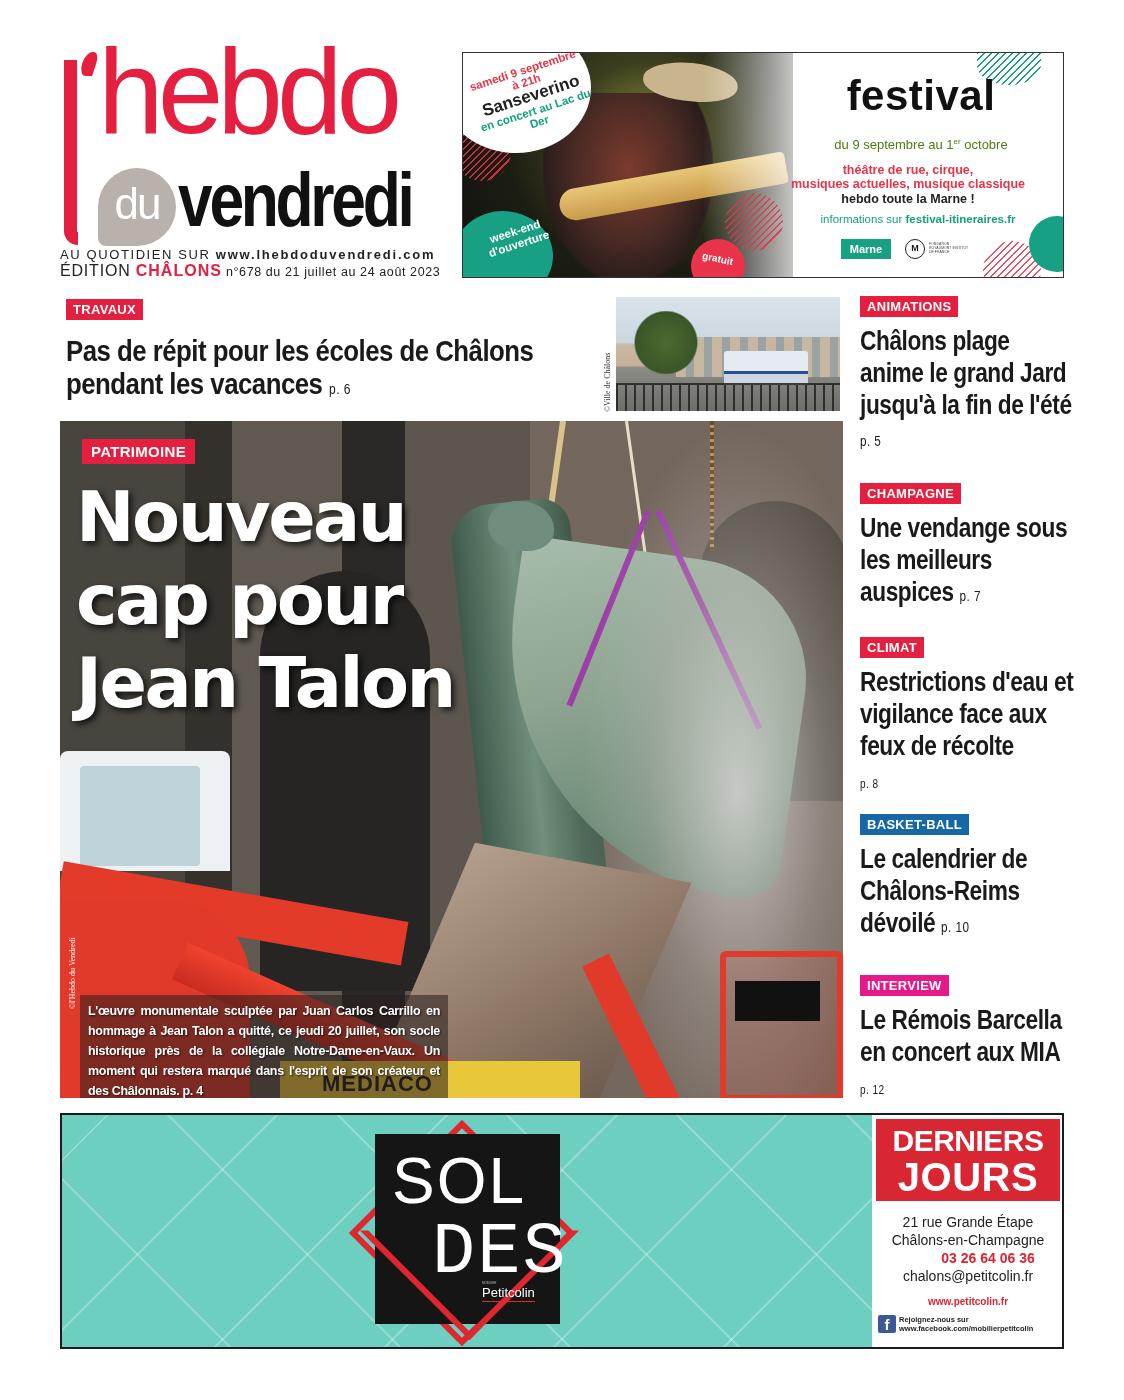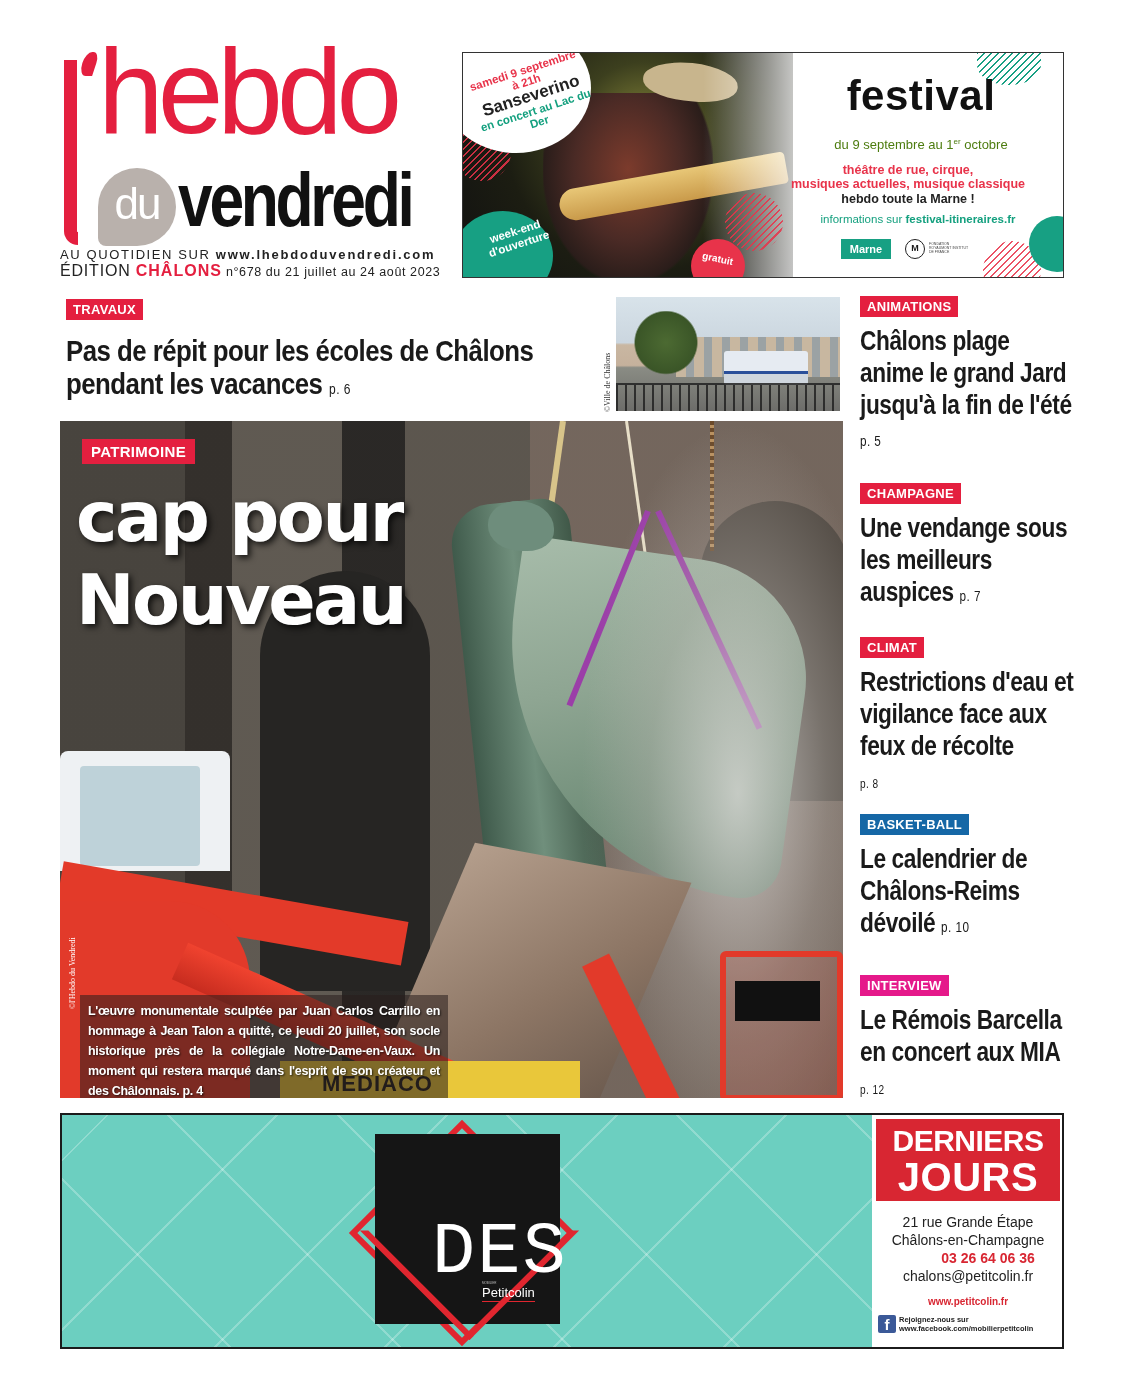--- a/index.html
+++ b/index.html
@@ -231,8 +231,8 @@
     <span class="tag tag-red">Patrimoine</span>
   </div>
   <h1 class="hero-title">
+    <div>Nouveau</div>
     <div>cap pour</div>
-    <div>Nouveau</div>
   </h1>
   <p class="hero-caption">L'œuvre monumentale sculptée par Juan Carlos Carrillo en hommage à Jean Talon a quitté, ce jeudi 20 juillet, son socle historique près de la collégiale Notre-Dame-en-Vaux. Un moment qui restera marqué dans l'esprit de son créateur et des Châlonnais. p. 4</p>
   <div class="credit-vertical hero-credit" style="left:8px; top:588px; color:#fff;">©l'Hebdo du Vendredi</div>

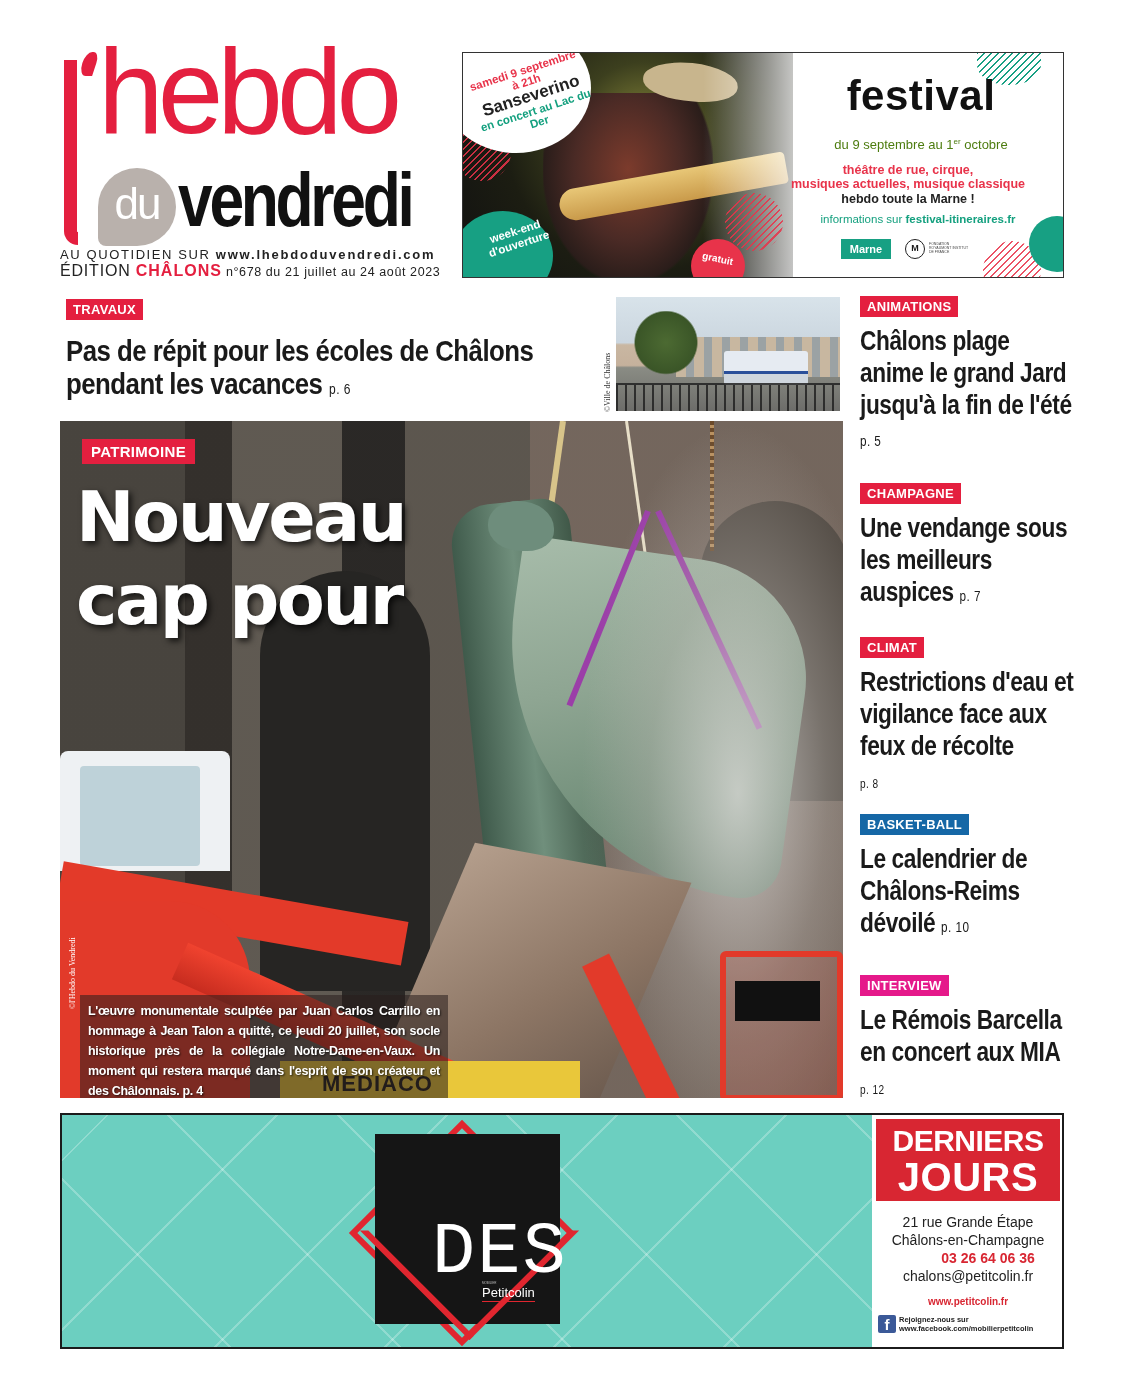--- a/index.html
+++ b/index.html
@@ -233,6 +233,7 @@
   <h1 class="hero-title">
     <div>Nouveau</div>
     <div>cap pour</div>
+    <div>Jean Talon</div>
   </h1>
   <p class="hero-caption">L'œuvre monumentale sculptée par Juan Carlos Carrillo en hommage à Jean Talon a quitté, ce jeudi 20 juillet, son socle historique près de la collégiale Notre-Dame-en-Vaux. Un moment qui restera marqué dans l'esprit de son créateur et des Châlonnais. p. 4</p>
   <div class="credit-vertical hero-credit" style="left:8px; top:588px; color:#fff;">©l'Hebdo du Vendredi</div>

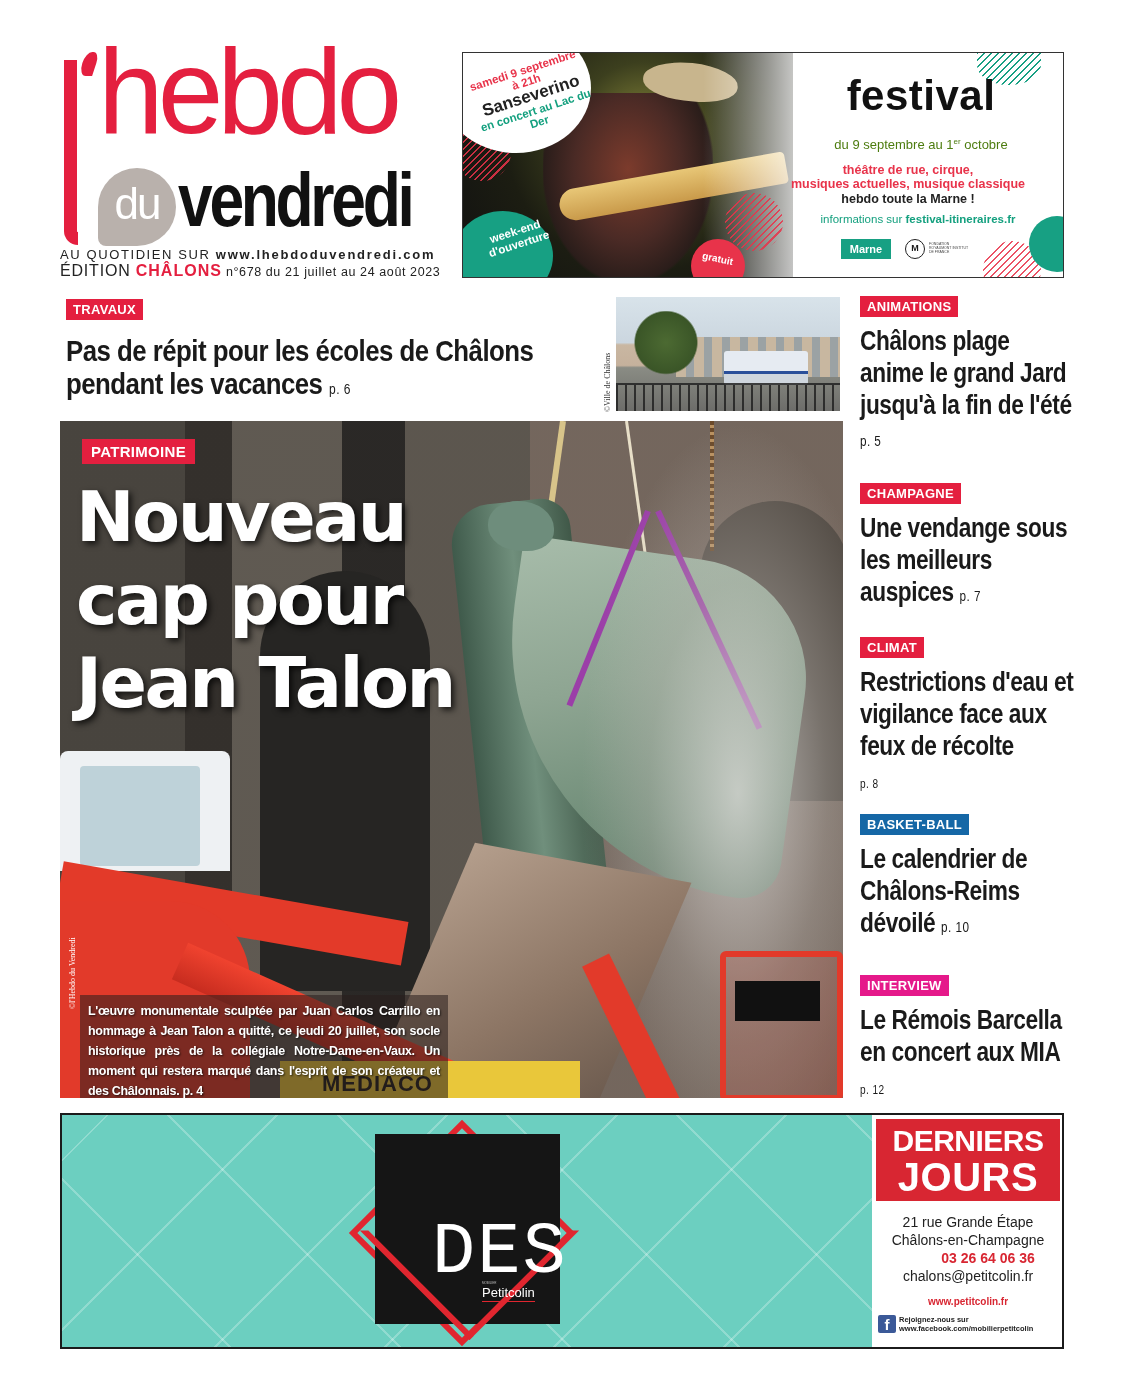--- a/index.html
+++ b/index.html
@@ -266,6 +266,7 @@
   <div class="soldes-diamond"></div>
   <div class="soldes-box"></div>
   <div class="soldes-diamond-front"></div>
+  <div class="soldes-sol">SOL</div>
   <div class="soldes-des">DES</div>
   <div class="soldes-brand-small">MOBILIER</div>
   <div class="soldes-brand">Petitcolin</div>

